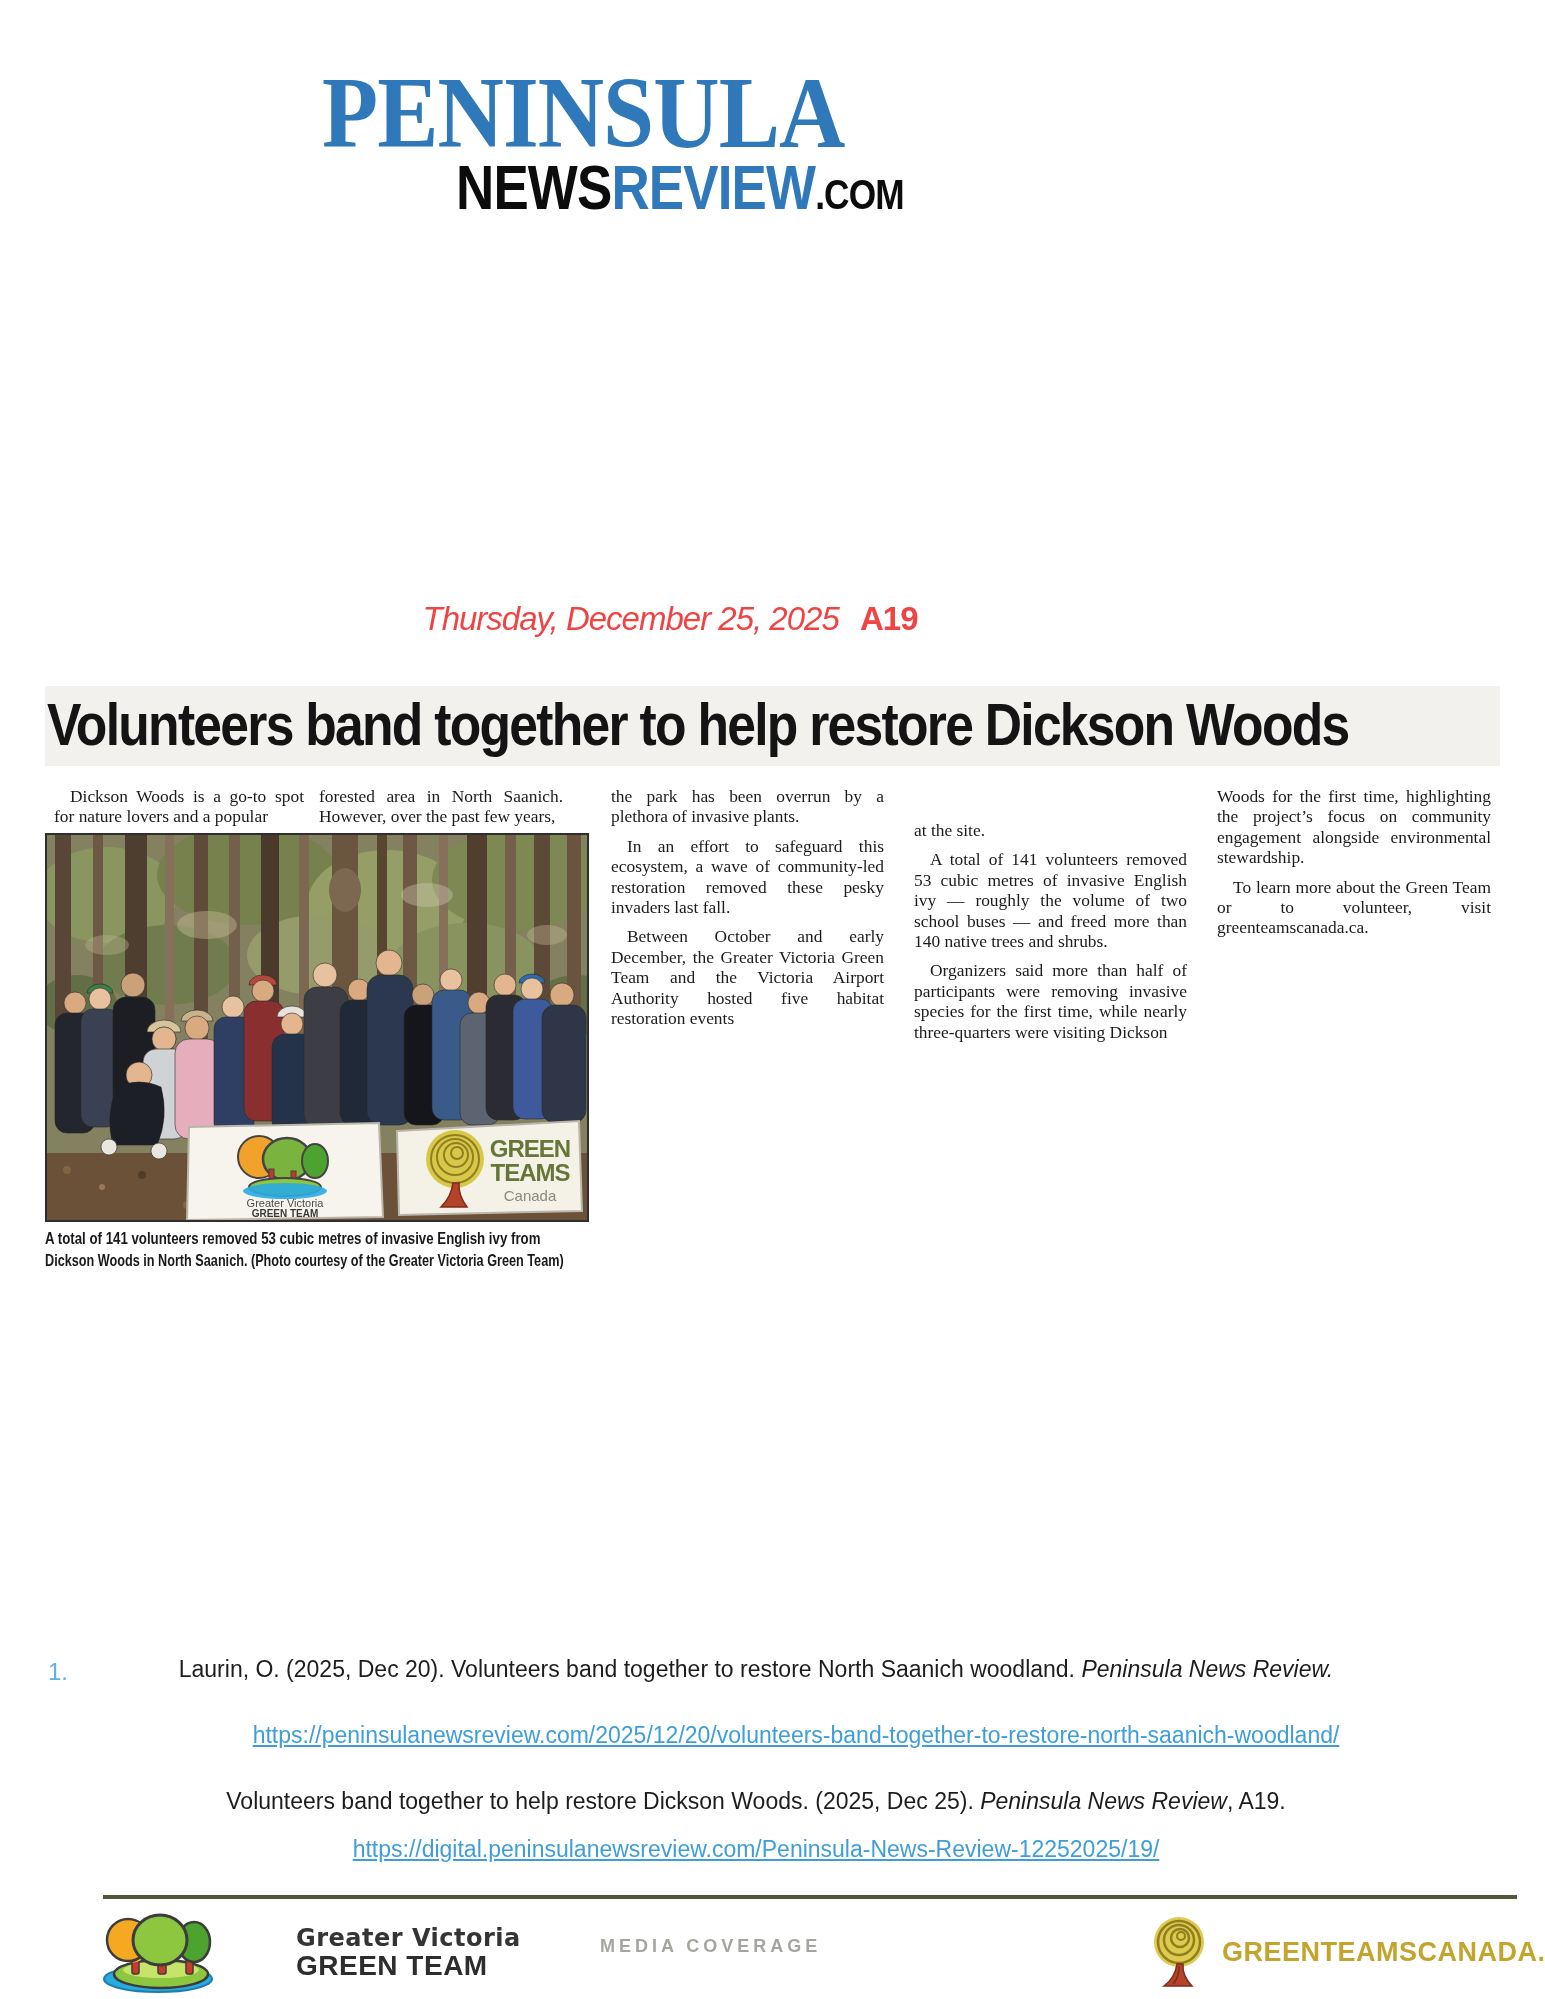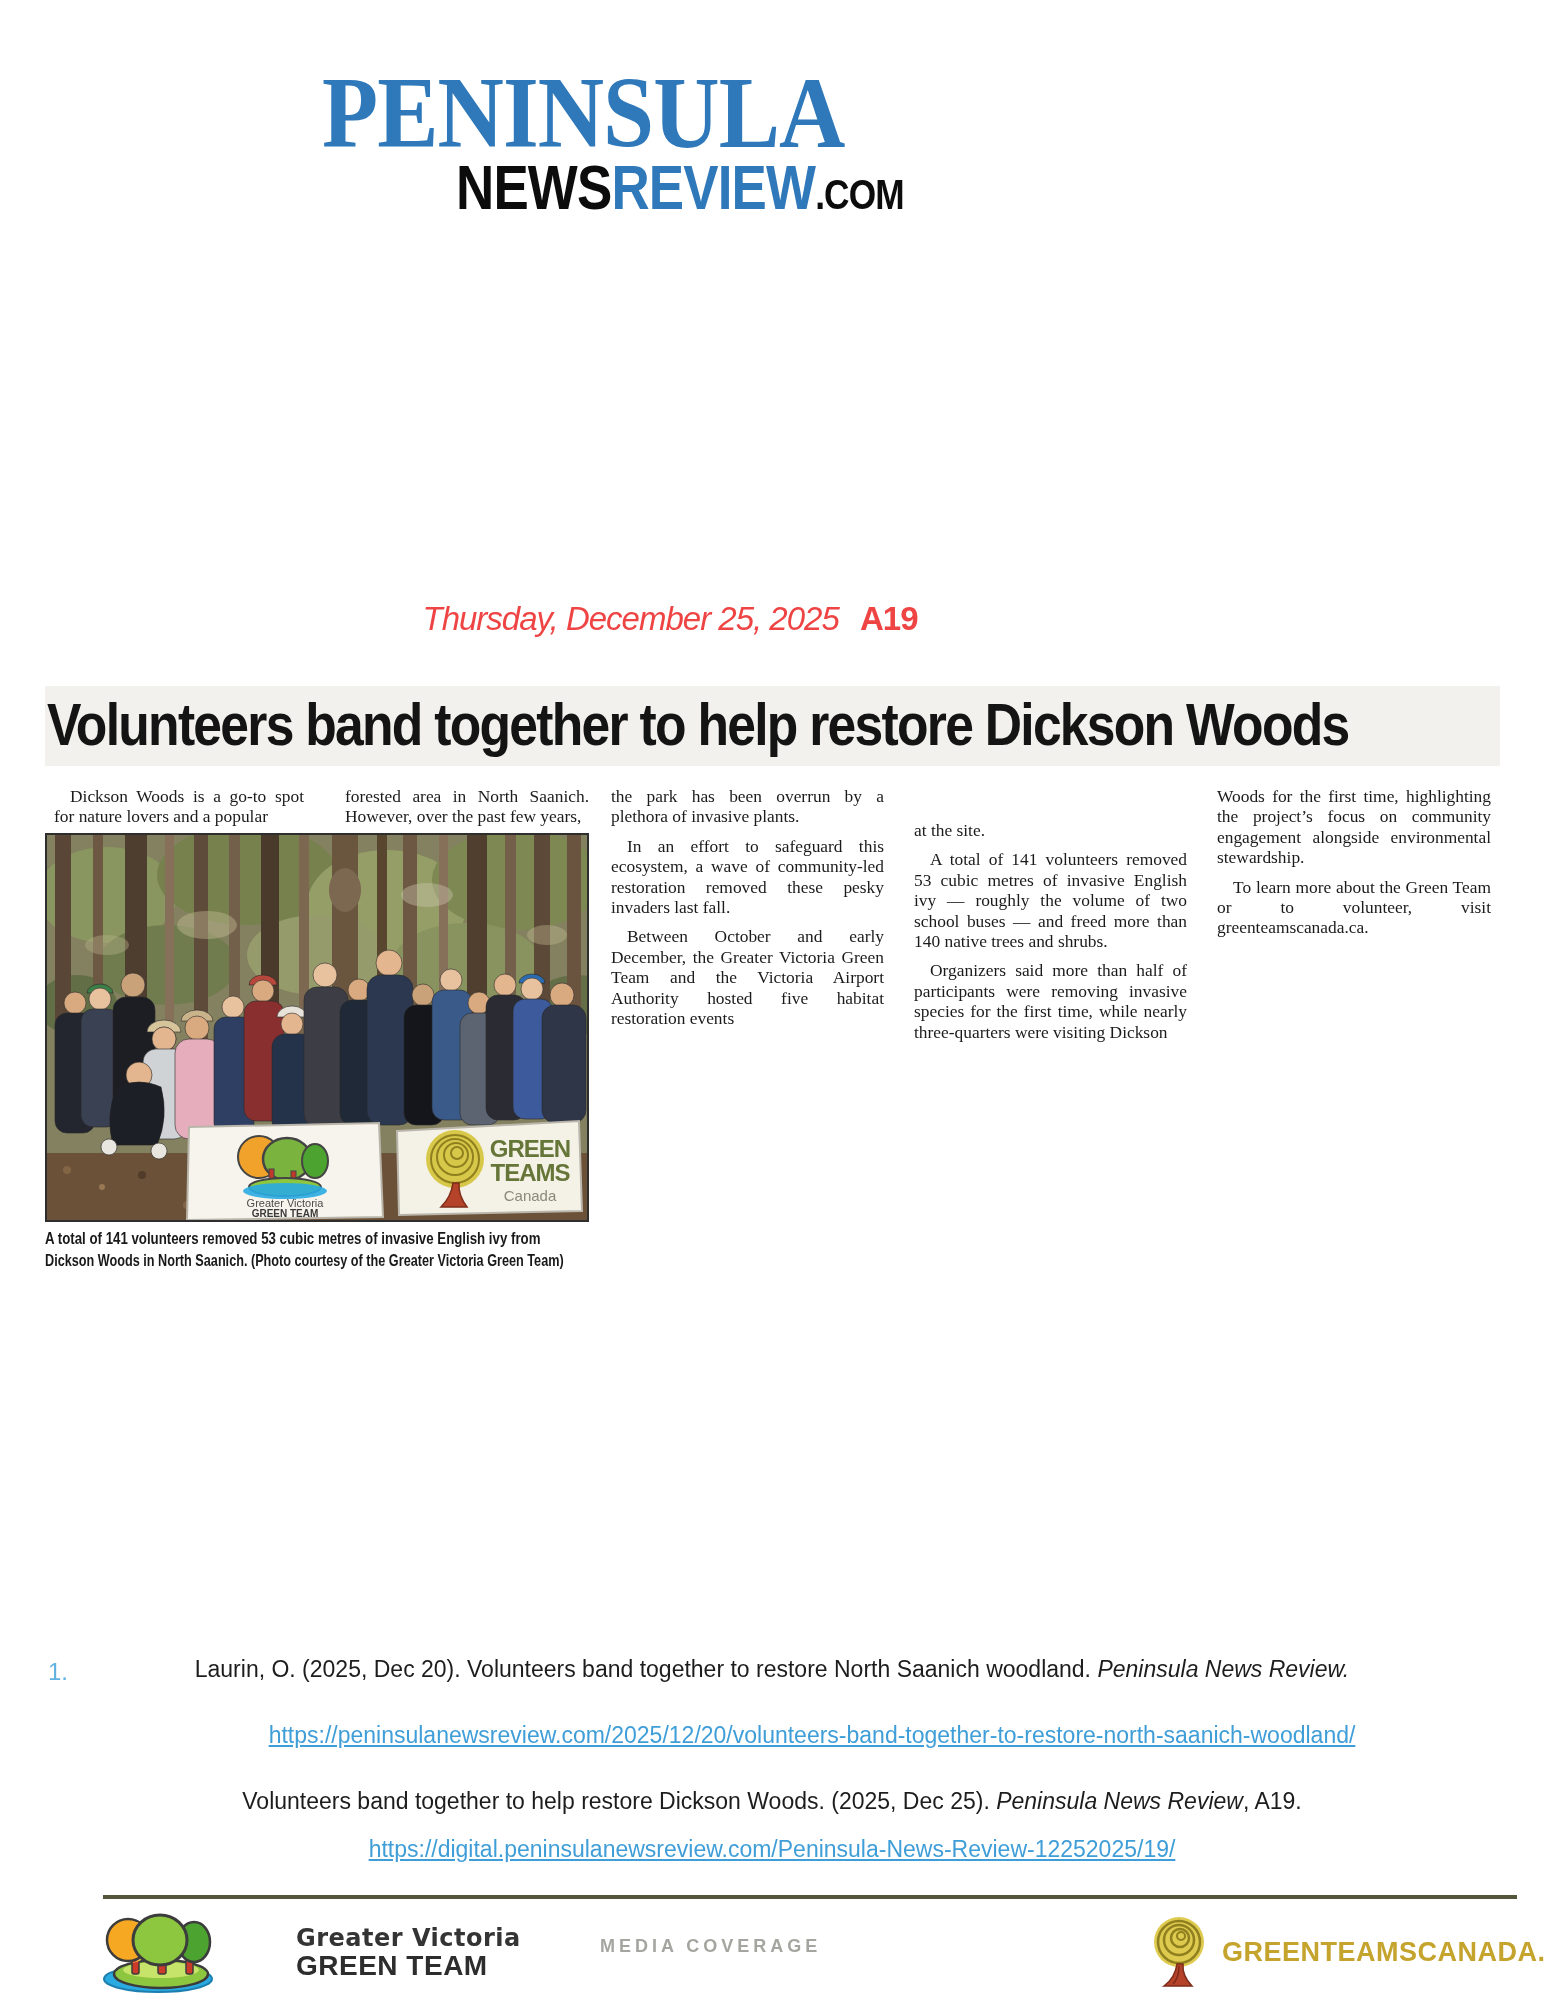--- a/index.html
+++ b/index.html
@@ -33,7 +33,7 @@
   .bodytext p{margin:9px;}
   .bodytext p.ind{text-indent:16px;}
   .intro-a{left:45px;top:777px;width:268px;}
-  .intro-b{left:336px;top:777px;width:262px;}
+  .intro-b{left:310px;top:777px;width:262px;}
   .col3{left:602px;top:777px;width:291px;}
   .col4{left:905px;top:811px;width:291px;}
   .col5{left:1208px;top:777px;width:292px;}

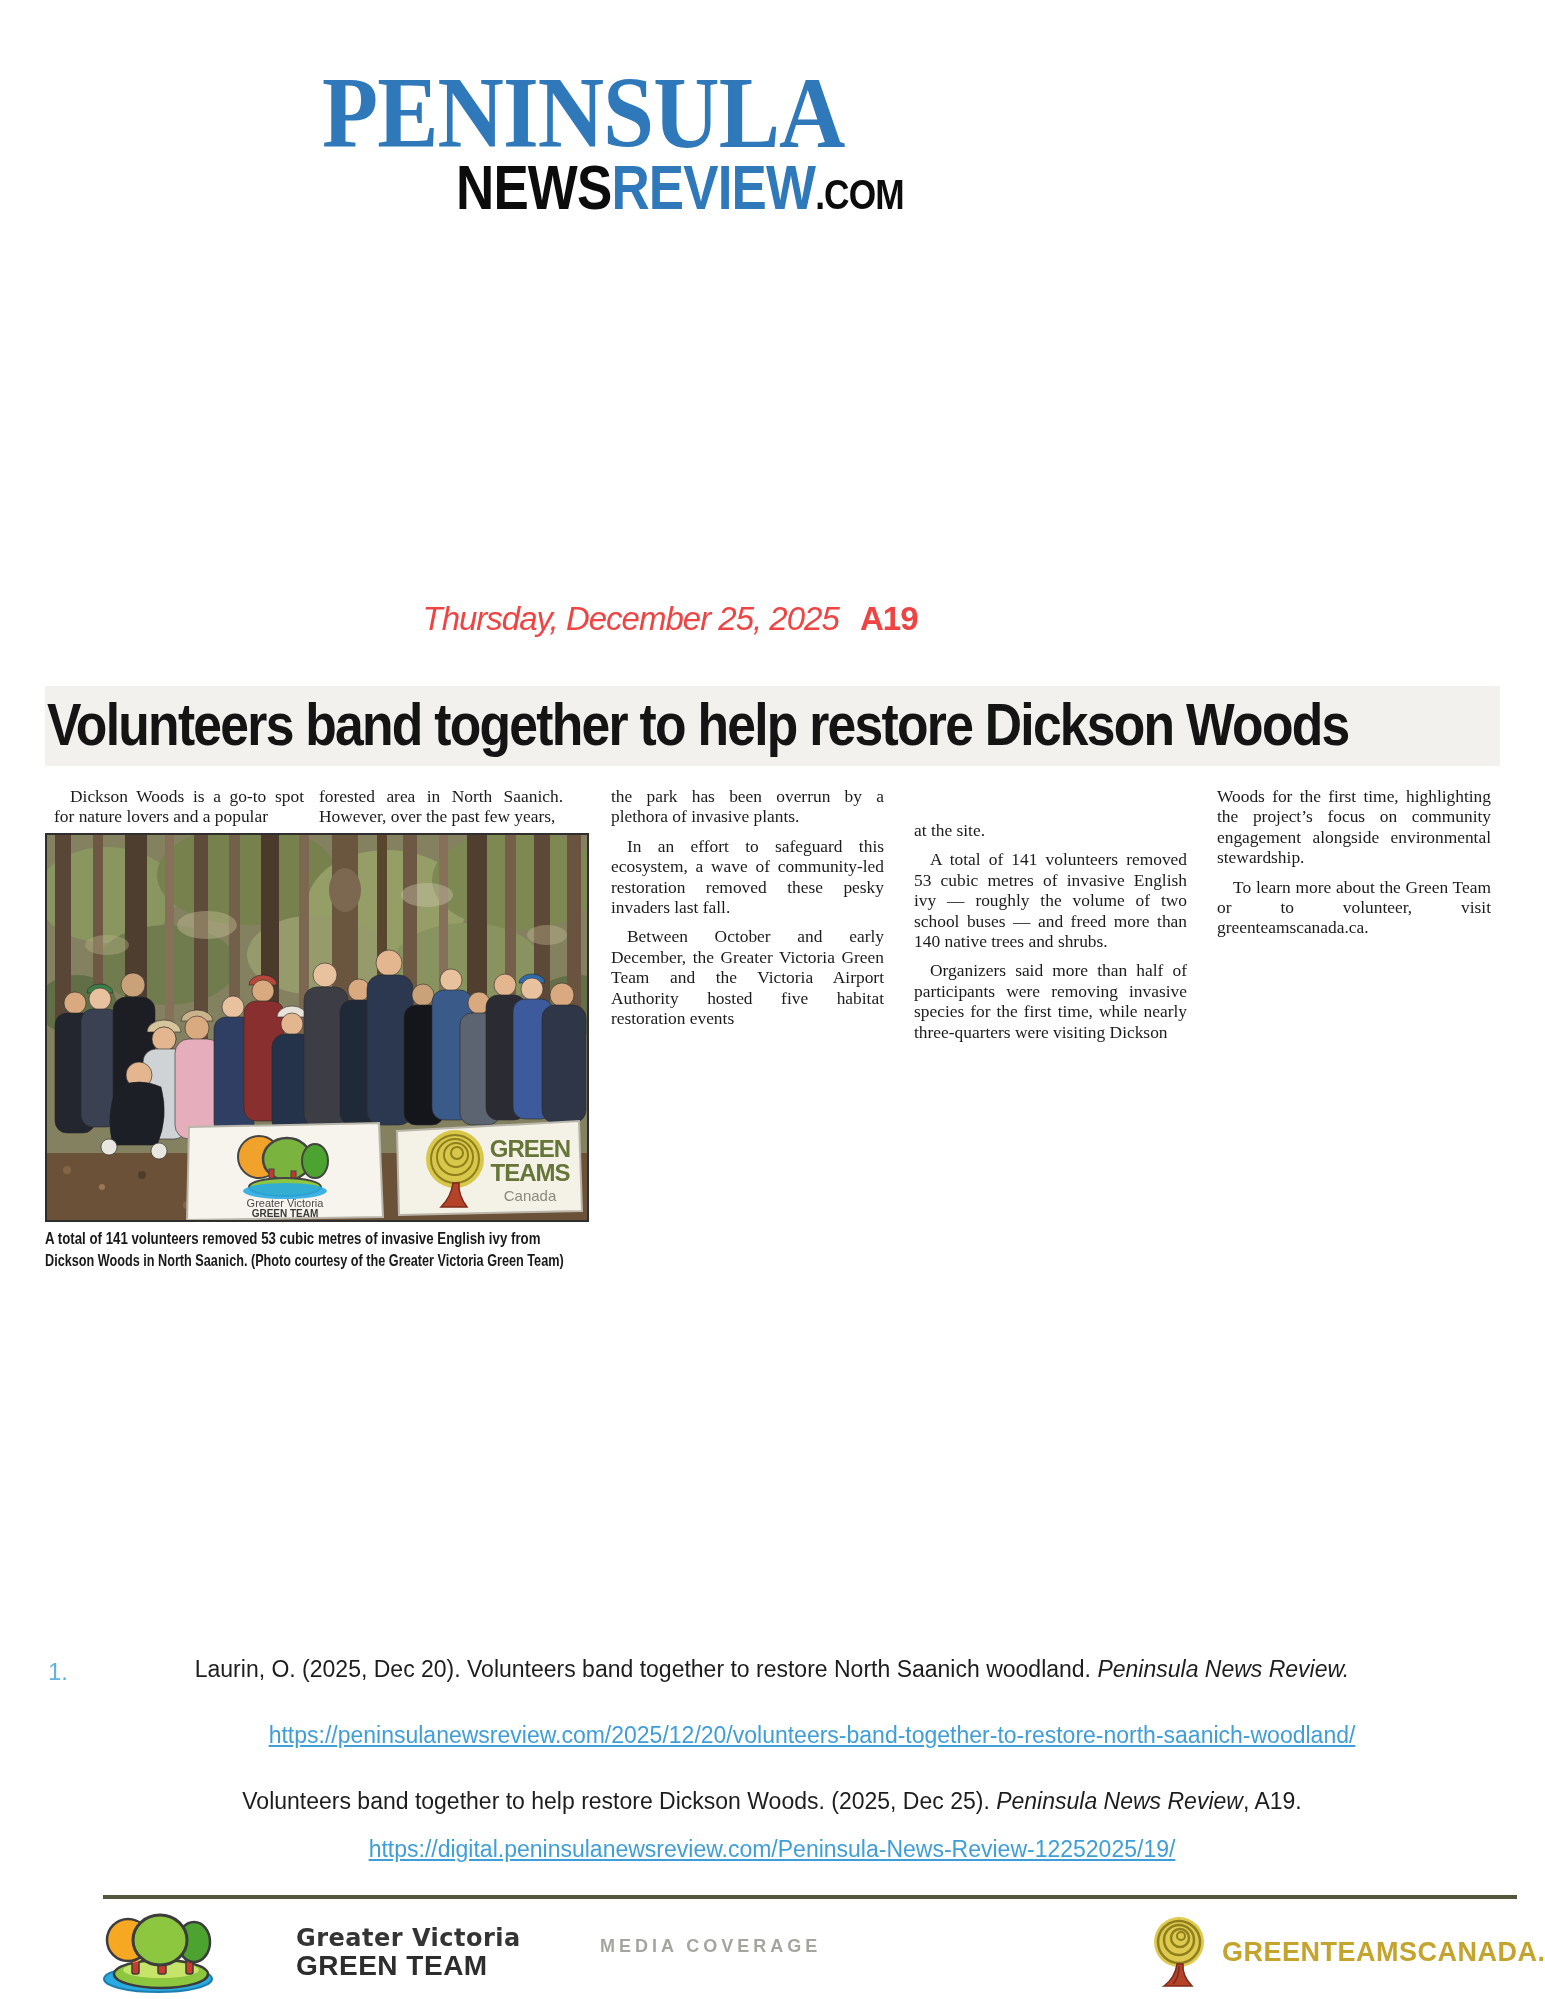--- a/index.html
+++ b/index.html
@@ -50,7 +50,7 @@
 
   
   .cite-num{left:48px;top:1658px;font-size:24px;color:#63b1e0;}
-  .cite-line{left:16px;top:0;width:1512px;text-align:center;font-size:23px;color:#1d1d1d;}
+  .cite-line{left:0;top:0;width:1512px;text-align:center;font-size:23px;color:#1d1d1d;}
   .c1t{top:1656px;}
   .c1u{top:1722px;padding-left:40px;}
   .c2t{top:1788px;}

